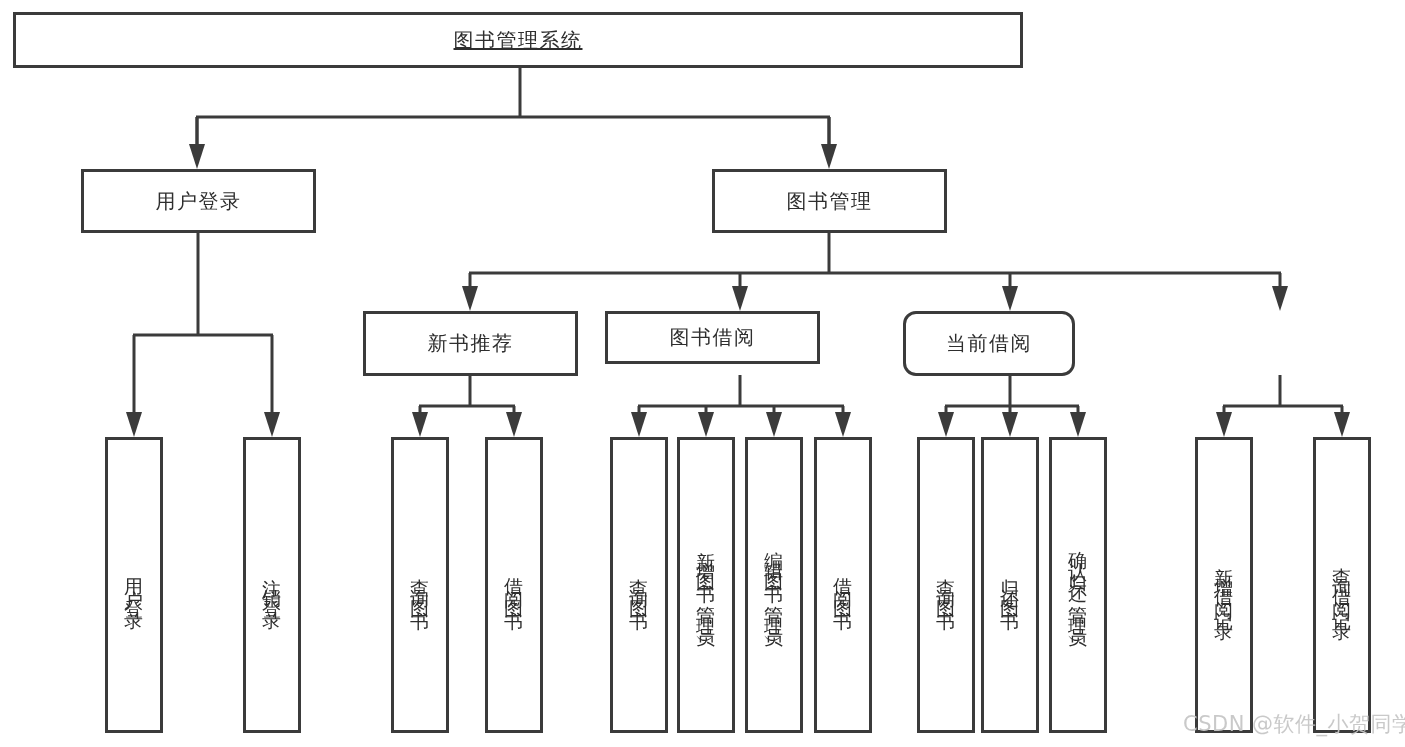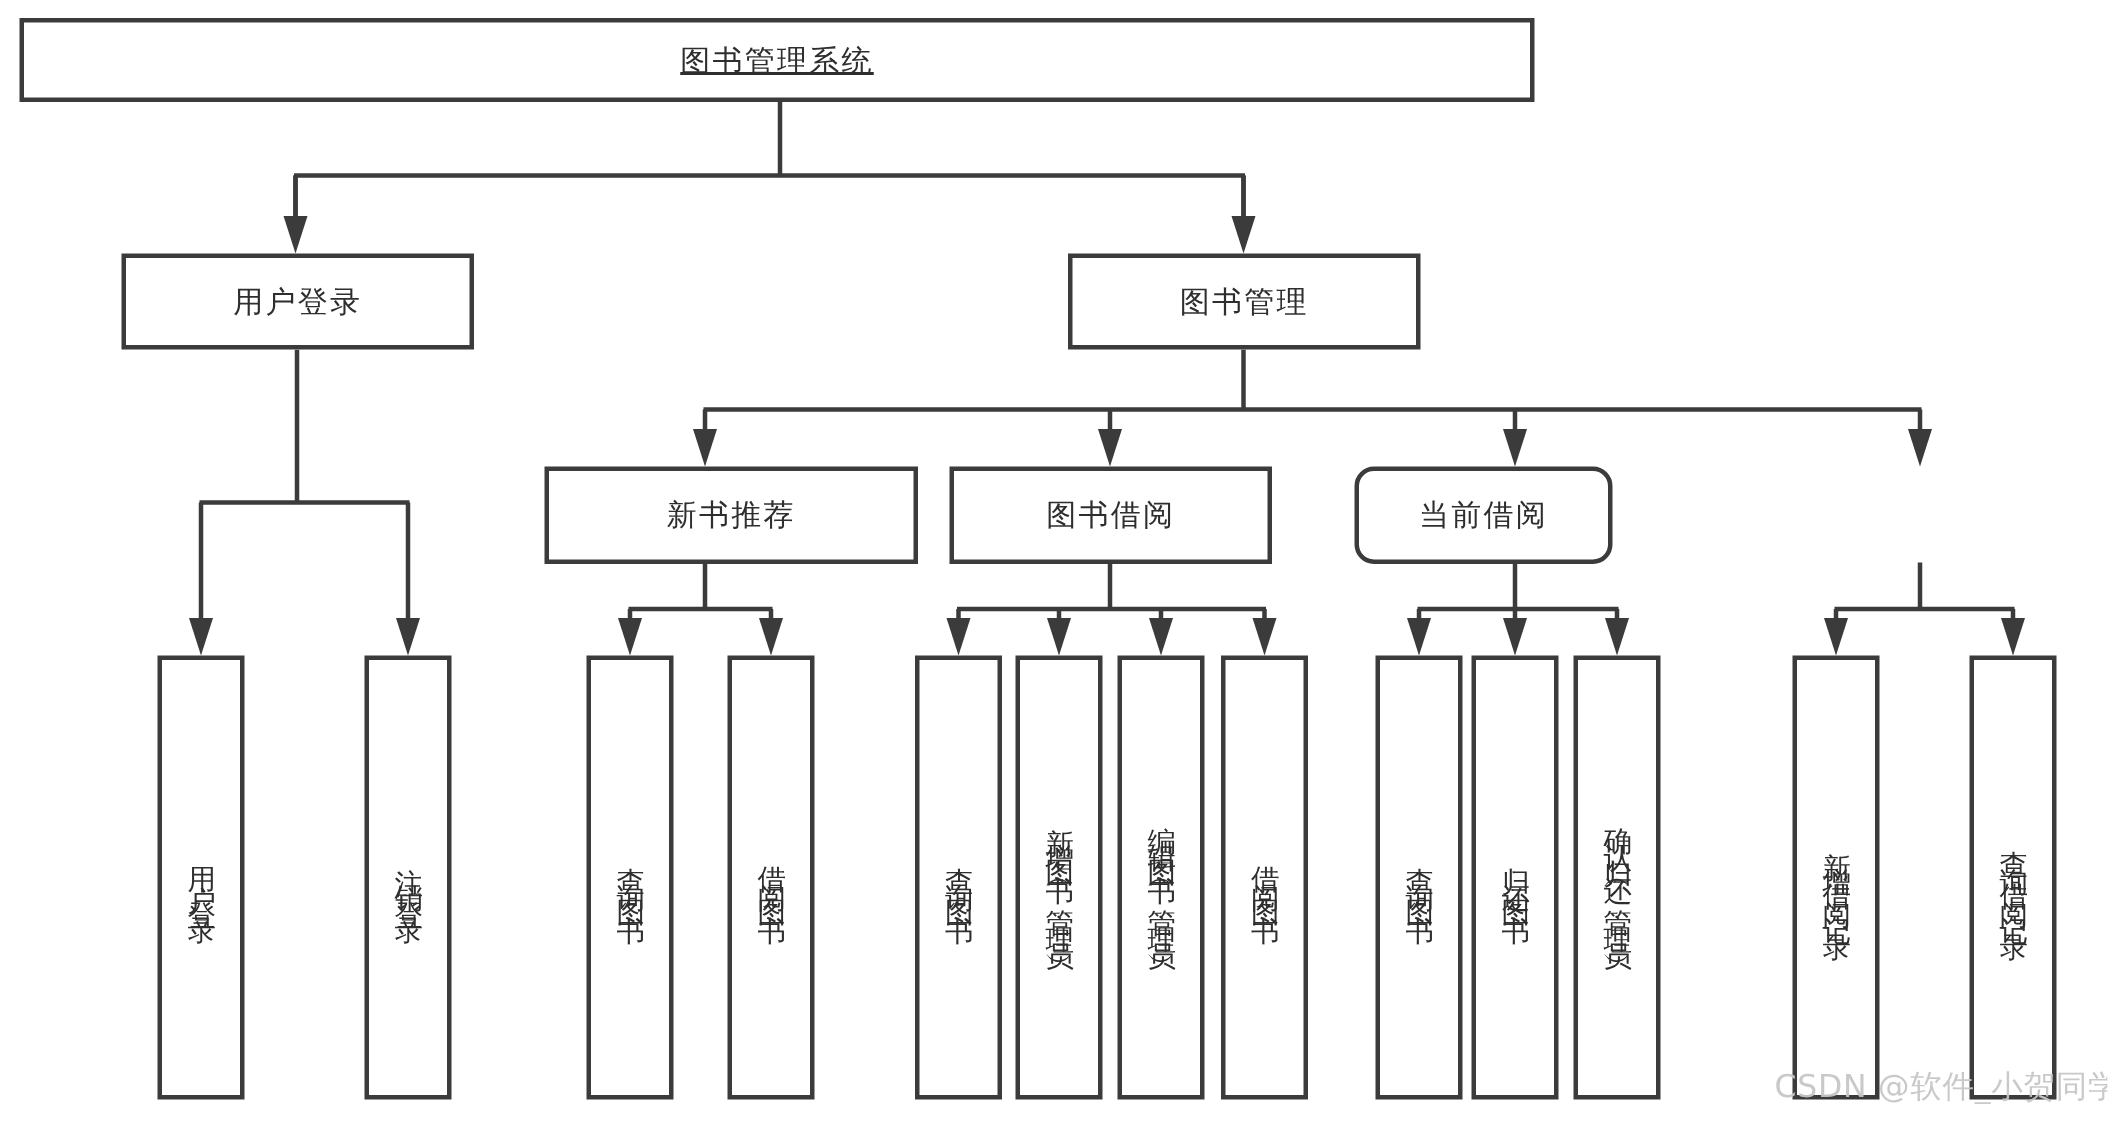--- a/index.html
+++ b/index.html
@@ -129,7 +129,7 @@
     <span class="lbl">图书管理</span>
   </div>
 
-  <div class="box hbox" style="left:363px; top:311px; width:249px; height:65px;">
+  <div class="box hbox" style="left:363px; top:311px; width:215px; height:65px;">
     <span class="lbl">新书推荐</span>
   </div>
   <div class="box hbox" style="left:633px; top:311px; width:215px; height:65px;">

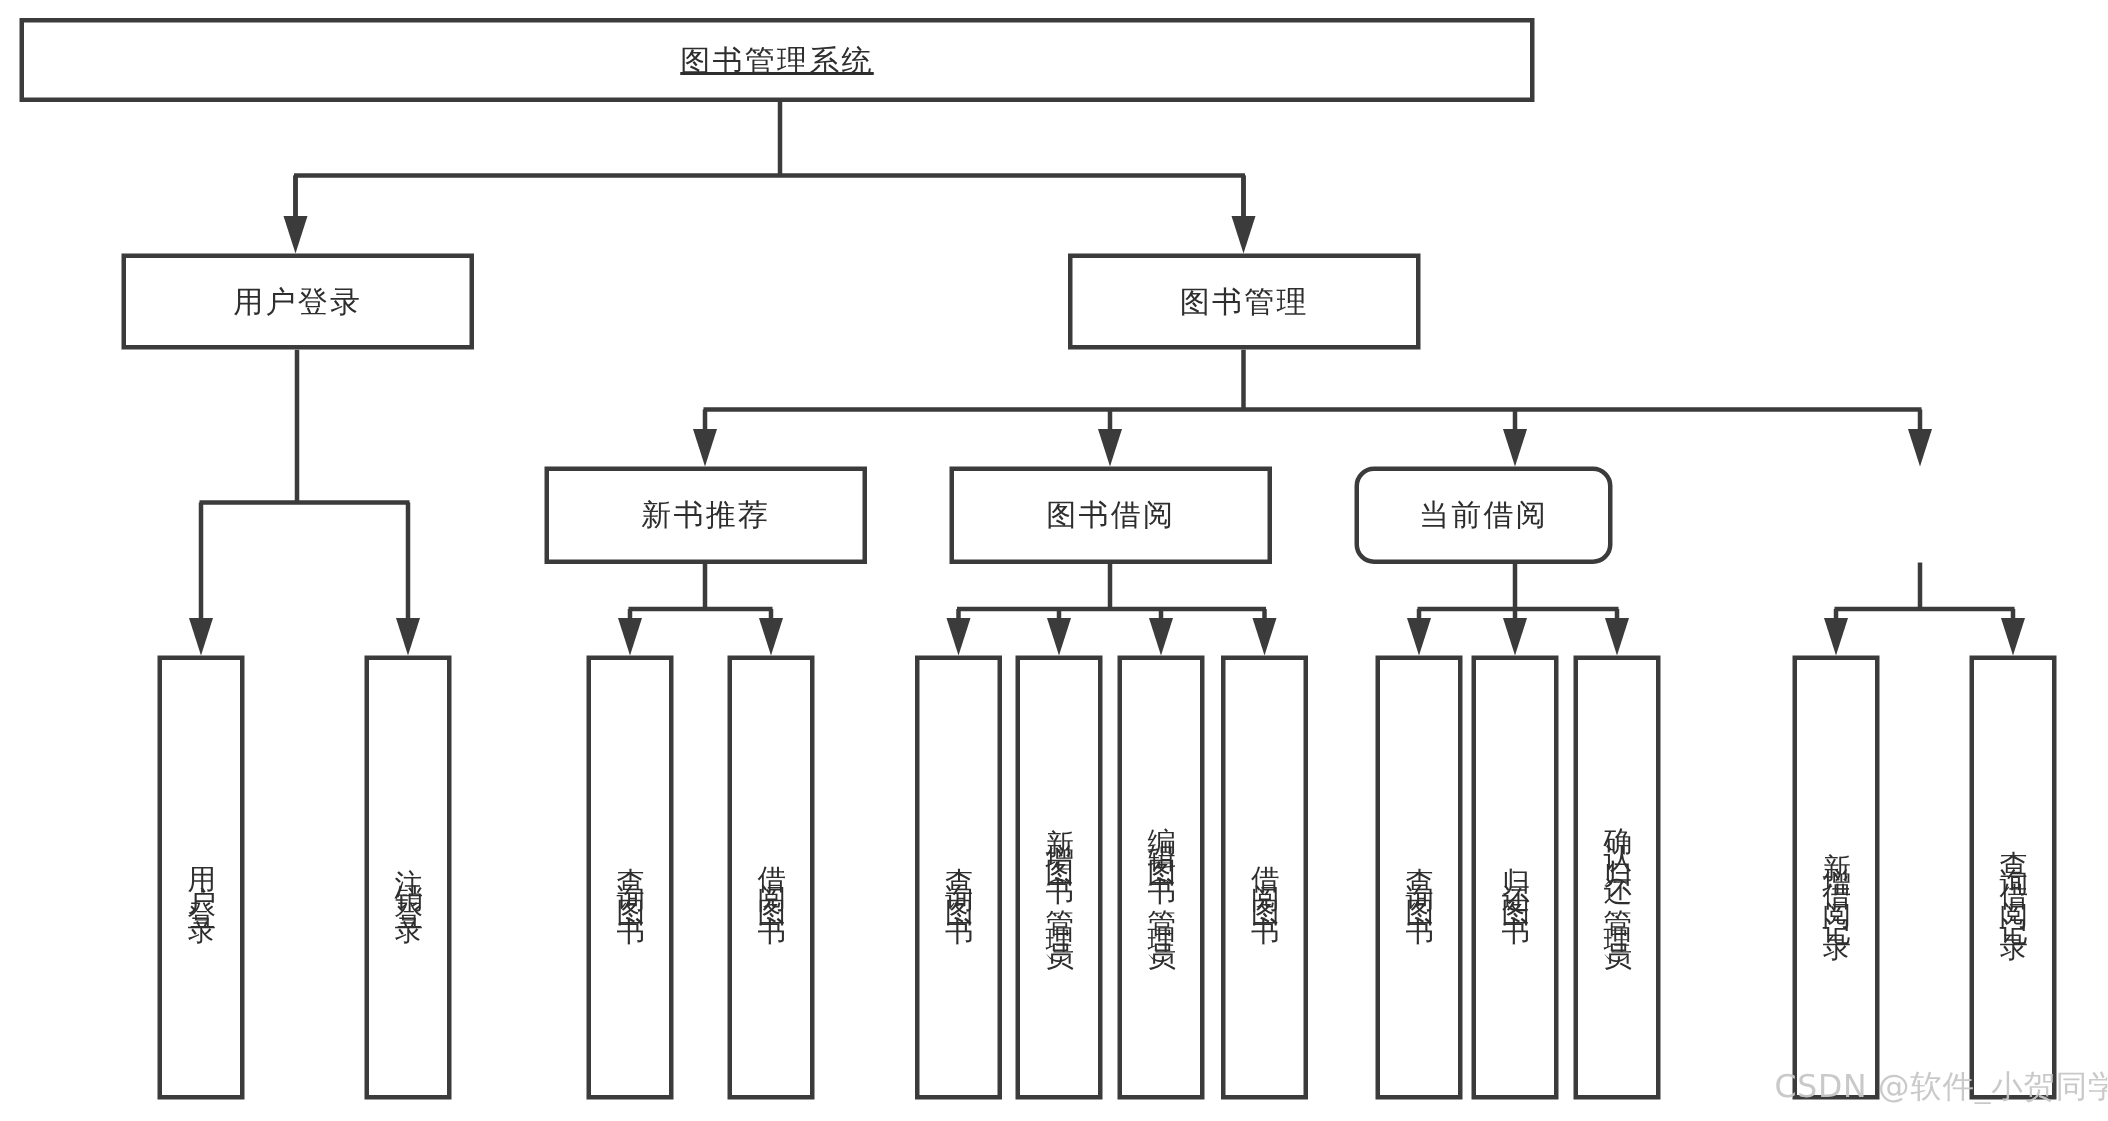--- a/index.html
+++ b/index.html
@@ -132,7 +132,7 @@
   <div class="box hbox" style="left:363px; top:311px; width:215px; height:65px;">
     <span class="lbl">新书推荐</span>
   </div>
-  <div class="box hbox" style="left:633px; top:311px; width:215px; height:65px;">
+  <div class="box hbox" style="left:605px; top:311px; width:215px; height:53px;">
     <span class="lbl">图书借阅</span>
   </div>
   <div class="box hbox" style="left:903px; top:311px; width:172px; height:65px;border-radius:13px;">

